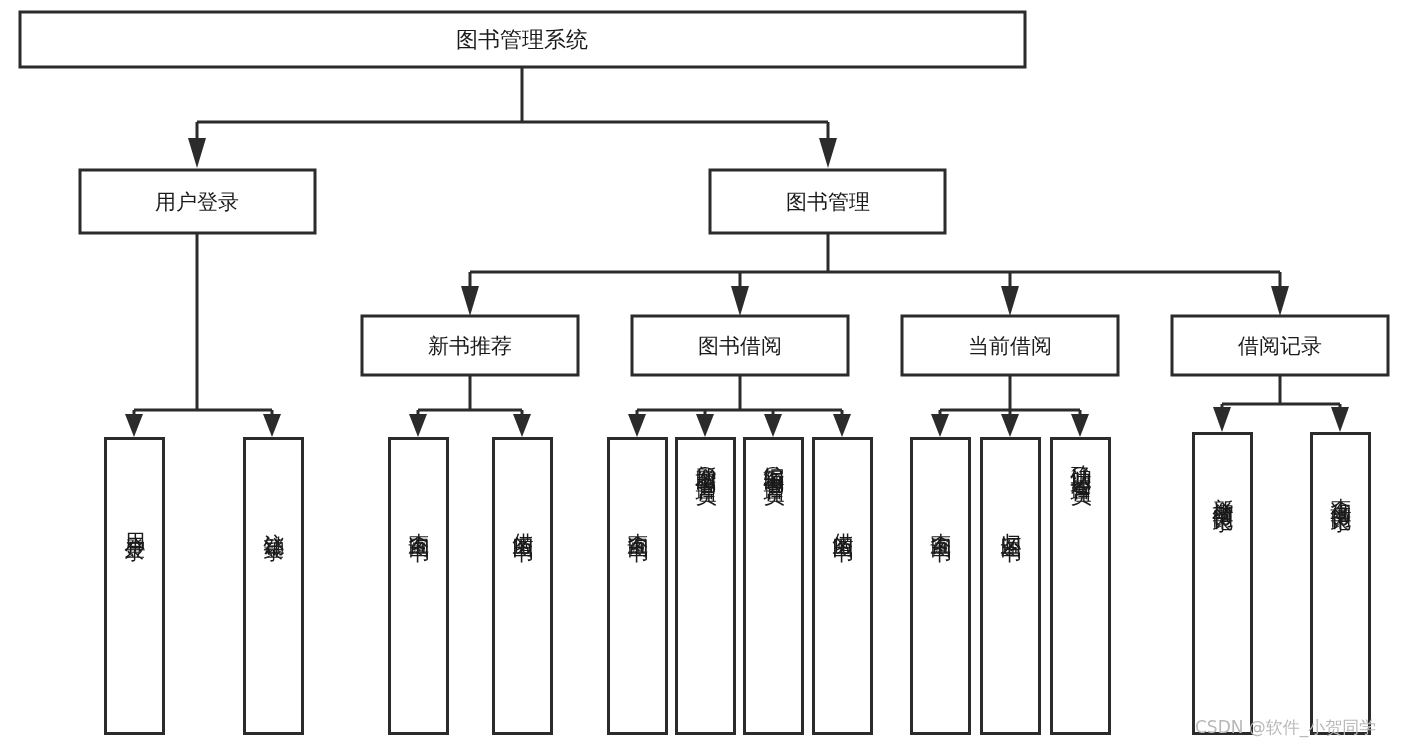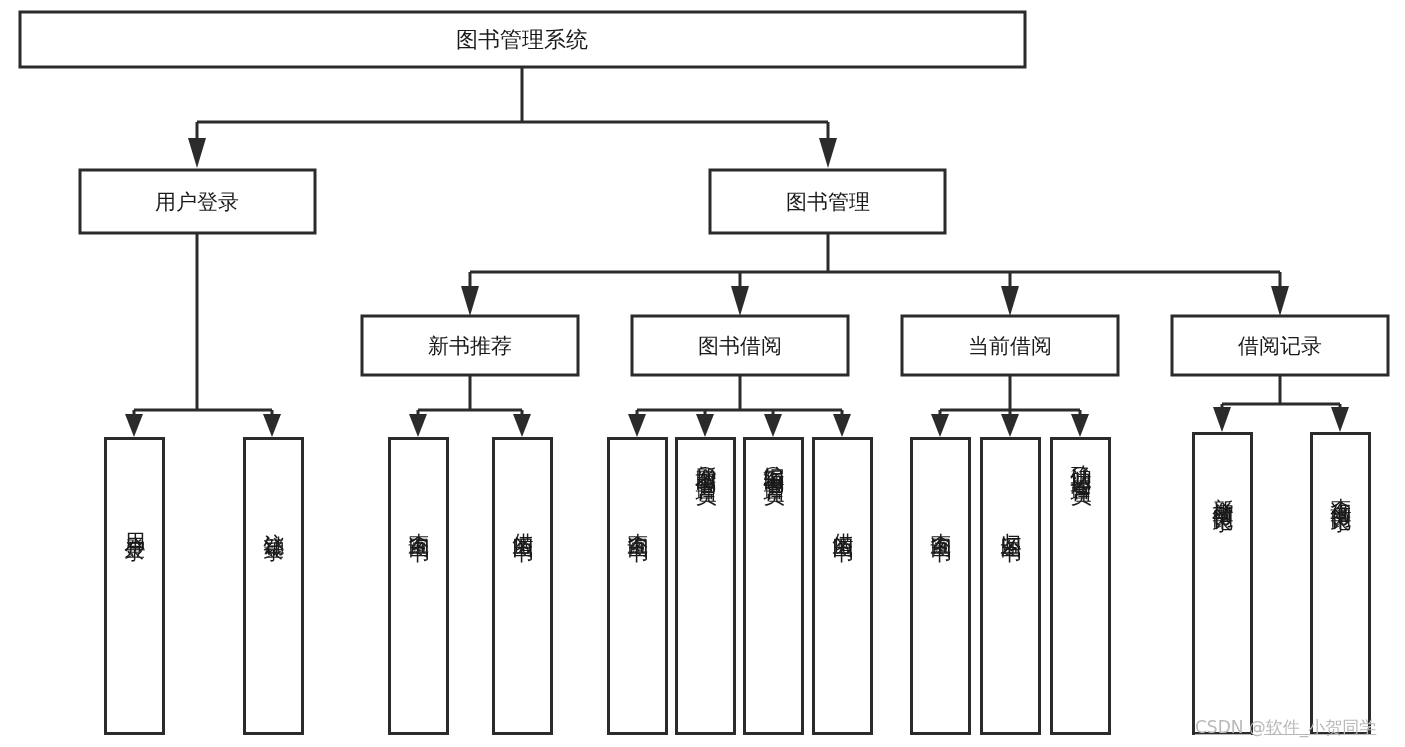--- a/index.html
+++ b/index.html
@@ -78,7 +78,6 @@
     color: #b9b9b9;
     white-space: nowrap;
     pointer-events: none;
-    text-decoration: underline;
   }
 </style>
 </head>

